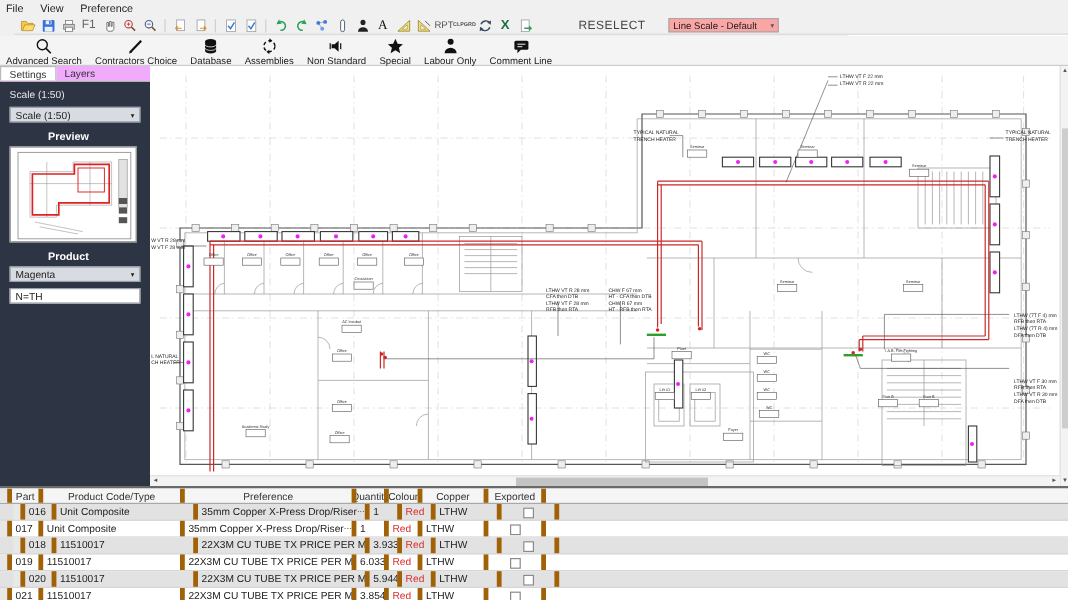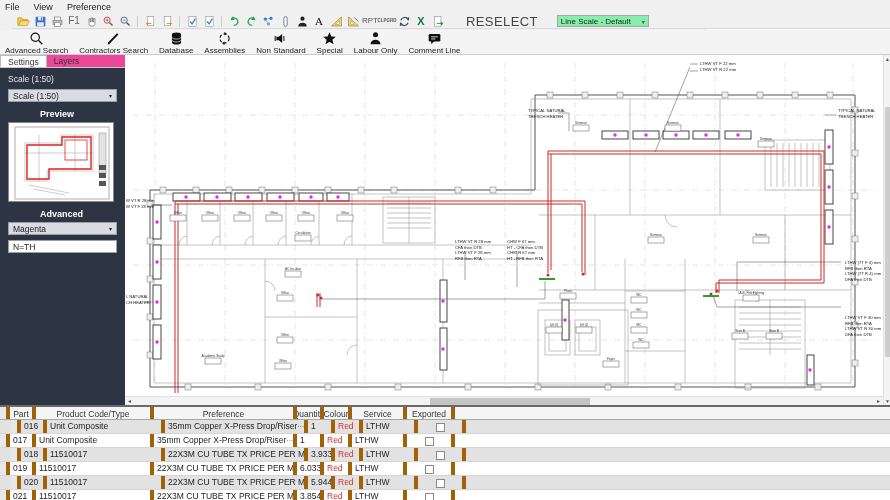--- a/index.html
+++ b/index.html
@@ -26,7 +26,7 @@
   .tb-text.stack { font-size:4.5px; text-align:center; font-weight:bold; }
   .tb-text.excel { font-size:11px; font-weight:bold; color:#1e7145; }
   .tb-text.serifA { font-family:"Liberation Serif", serif; font-size:11px; color:#111; }
-  .reselect { margin-left:18px; font-size:13px; color:#444; letter-spacing:.4px; }
+  .reselect { margin-left:34px; font-size:10px; color:#444; letter-spacing:.4px; }
   .linescale { margin-left:16px; width:92px; height:12px; background:#86efac;
                border:1px solid #a8a8a8; font-size:8px; color:#222; display:flex;
                align-items:center; justify-content:space-between; padding:0 3px; }

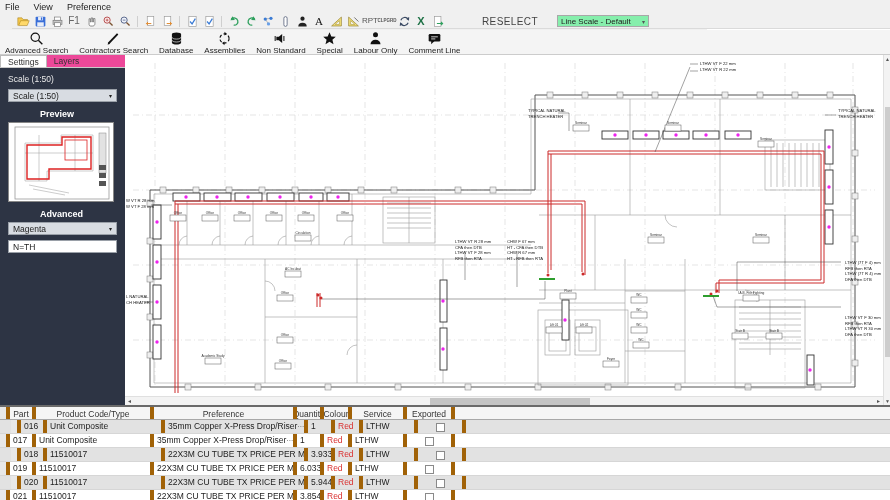--- a/index.html
+++ b/index.html
@@ -27,7 +27,7 @@
   .tb-text.excel { font-size:11px; font-weight:bold; color:#1e7145; }
   .tb-text.serifA { font-family:"Liberation Serif", serif; font-size:11px; color:#111; }
   .reselect { margin-left:34px; font-size:10px; color:#444; letter-spacing:.4px; }
-  .linescale { margin-left:16px; width:92px; height:12px; background:#86efac;
+  .linescale { margin-left:16px; width:92px; height:12px; background:#fca5a5;
                border:1px solid #a8a8a8; font-size:8px; color:#222; display:flex;
                align-items:center; justify-content:space-between; padding:0 3px; }
 

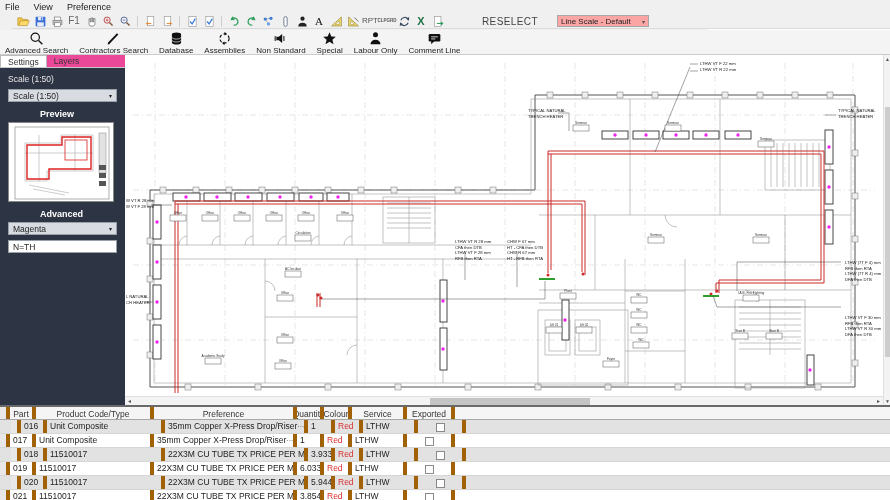--- a/index.html
+++ b/index.html
@@ -266,7 +266,7 @@
           <line x1="3" y1="15" x2="14" y2="3.5" stroke="#111" stroke-width="2.2"></line>
           <polygon points="2,16.5 2.6,13.8 4.6,15.4" fill="#111"></polygon>
         </svg>
-      <span class="rb-label">Contractors Search</span>
+      <span class="rb-label">Contractors Choice</span>
     </div>
     <div class="rb-btn">
       <svg viewBox="0 0 18 18">

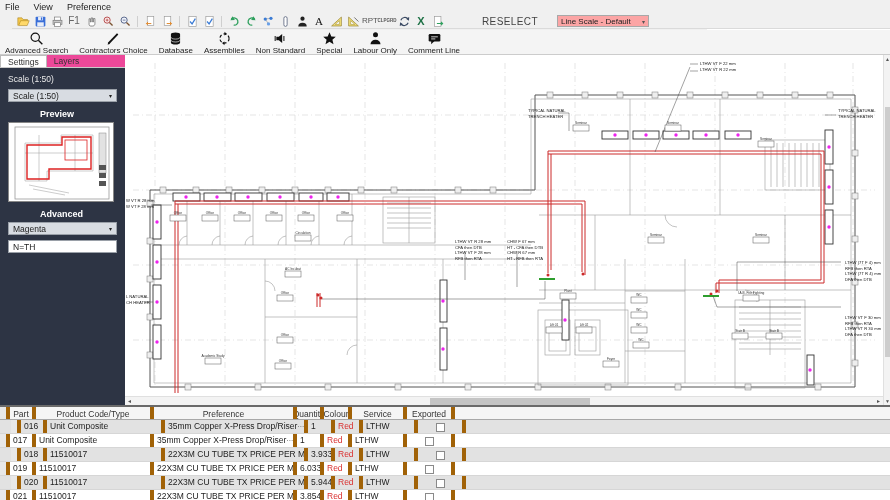--- a/index.html
+++ b/index.html
@@ -43,7 +43,7 @@
   
   .sidebar { position:absolute; left:0; top:55px; width:125px; height:350px;
              background:#2d3444; }
-  .side-tabs { height:13px; background:#ec4899; display:flex; font-size:8.5px;
+  .side-tabs { height:13px; background:#f0abfc; display:flex; font-size:8.5px;
                color:#333; border-bottom:1px solid #c9c9c9; }
   .side-tab { padding:1px 7px 0 7px; }
   .side-tab.active { background:#fff; border:1px solid #bbb; border-bottom:none; }

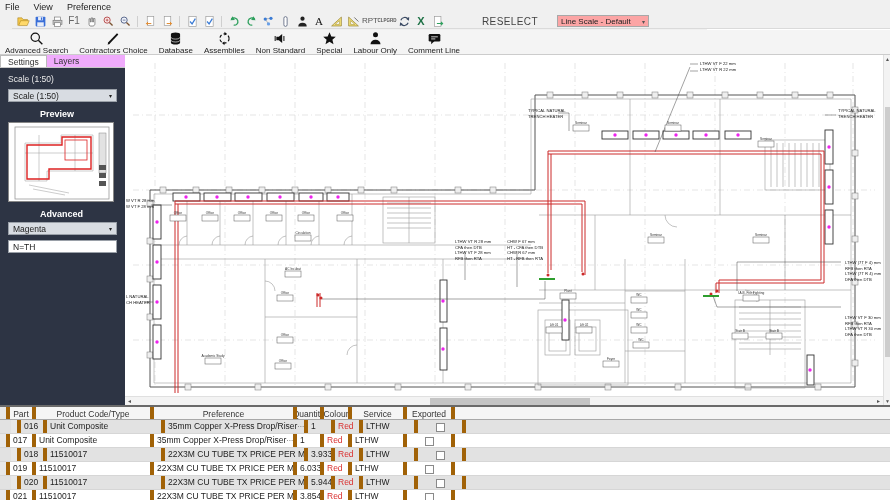--- a/index.html
+++ b/index.html
@@ -350,7 +350,7 @@
           <rect x="56" y="17" width="22" height="20" fill="none" stroke="#dd2222" stroke-width="0.8"></rect>
         </svg>
       </div>
-      <div class="side-heading">Advanced</div>
+      <div class="side-heading">Product</div>
       <div class="side-select side-row">
         <span>Magenta</span>
         <span style="font-size:6px;">▾</span>

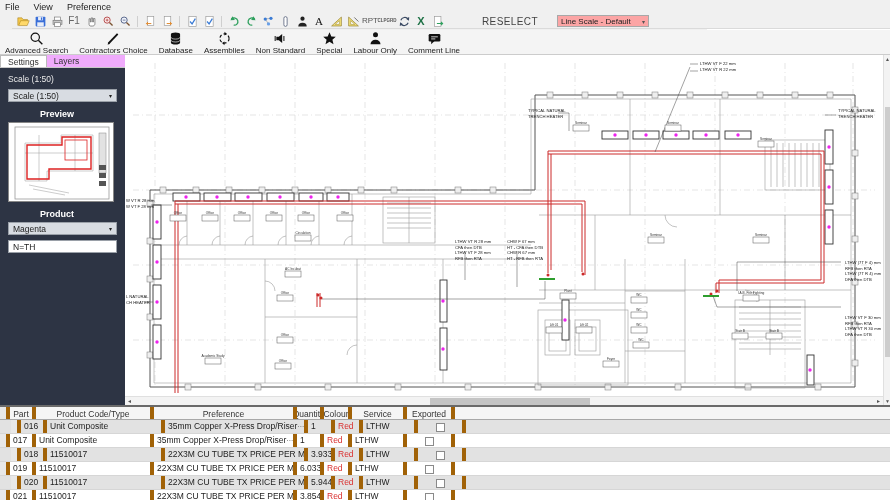--- a/index.html
+++ b/index.html
@@ -674,7 +674,7 @@
       <div class="cell c-desc" style="justify-content:center;">Preference</div>
       <div class="cell c-qty" style="color:#333;">Quantity</div>
       <div class="cell c-col" style="color:#333;">Colour</div>
-      <div class="cell c-srv">Service</div>
+      <div class="cell c-srv">Copper</div>
       <div class="cell c-exp">Exported</div>
     </div>
 

